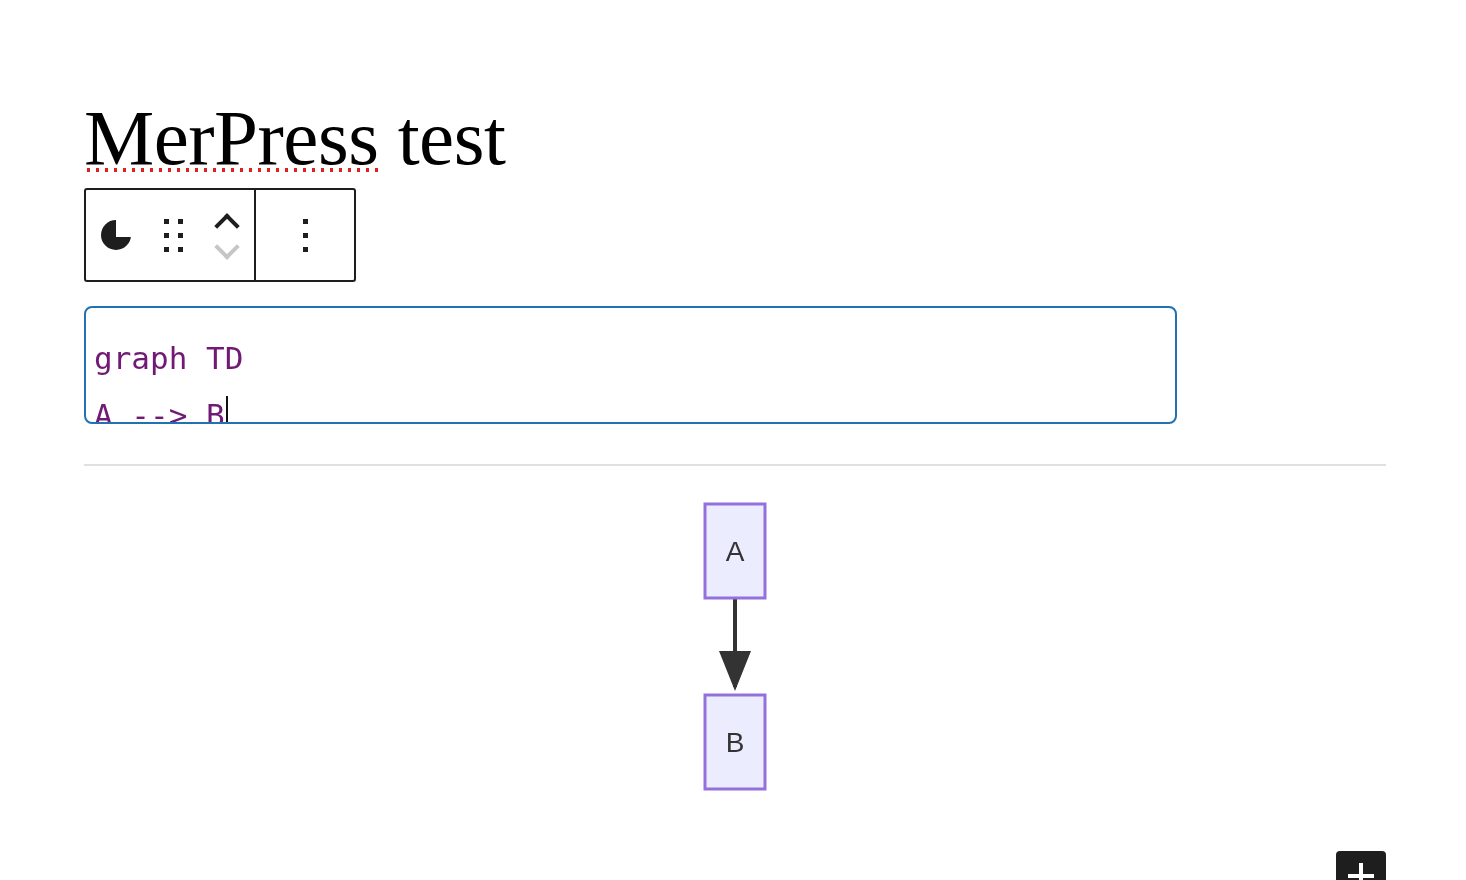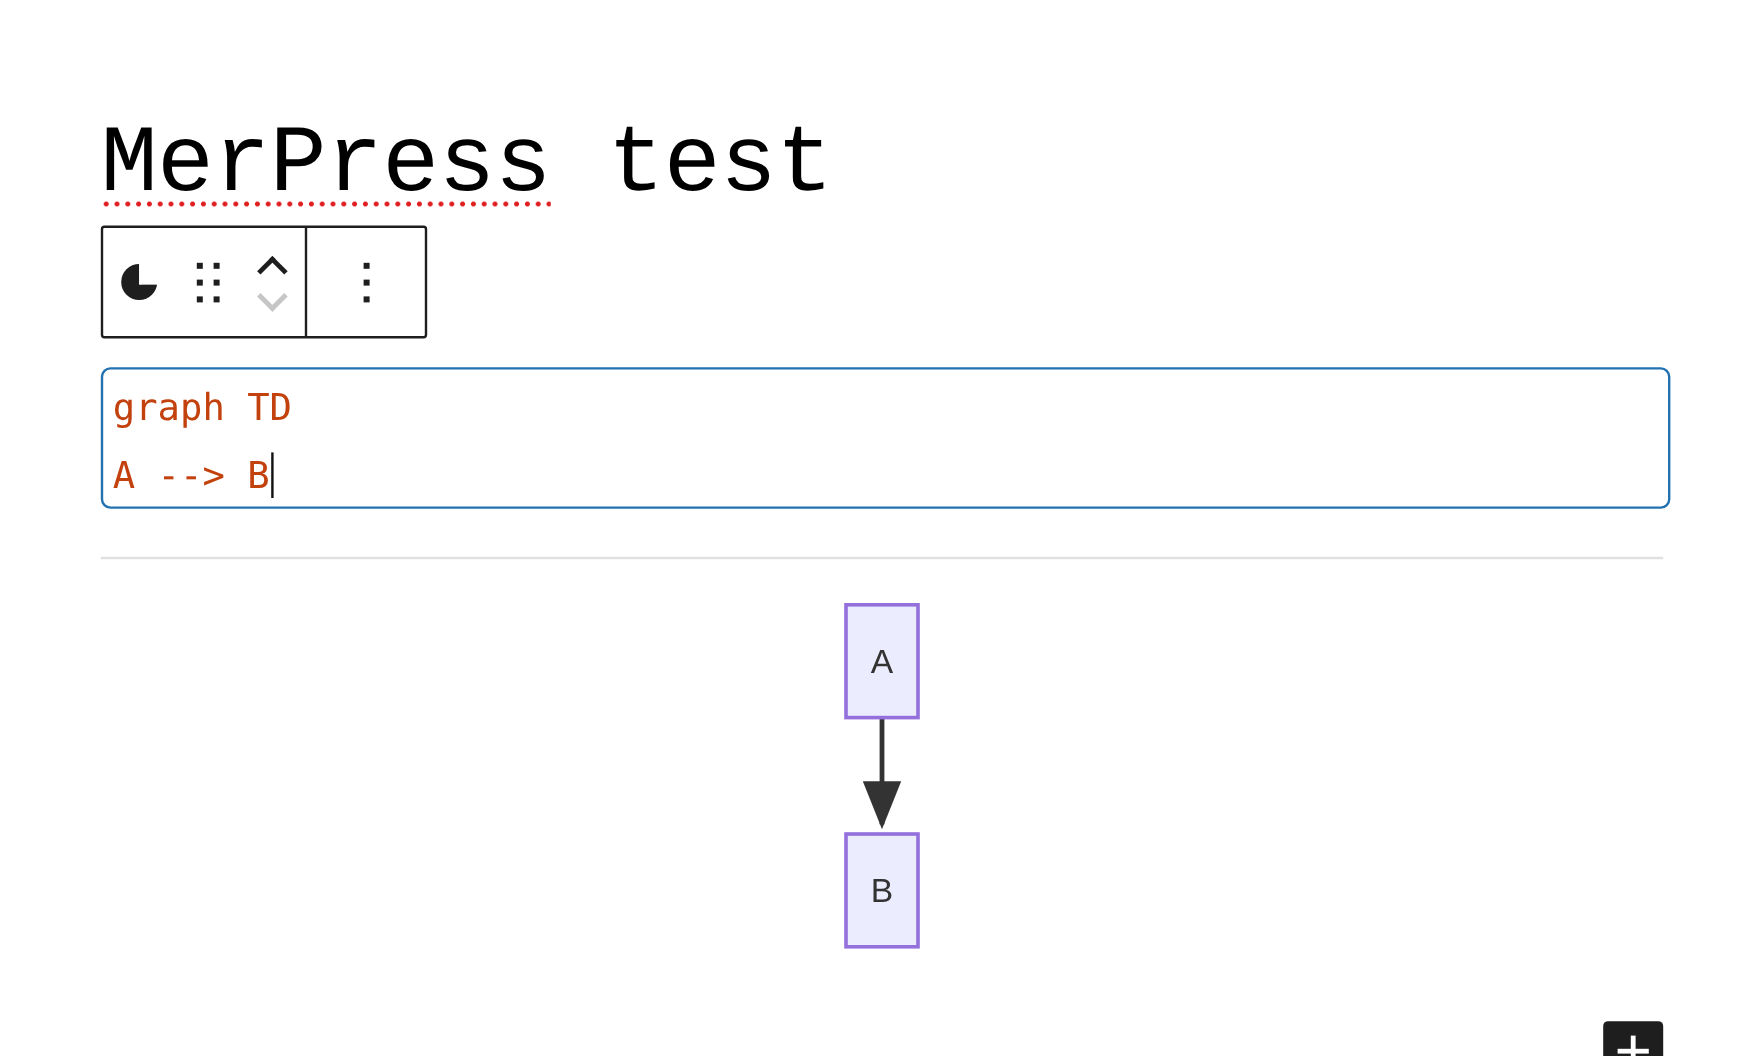--- a/index.html
+++ b/index.html
@@ -21,7 +21,7 @@
     position: absolute;
     left: 84px;
     top: 42px;
-    font-family: Liberation Mono, monospace;
+    font-family: Liberation Serif, serif;
     font-size: 79px;
     line-height: 1.08;
     font-weight: 400;

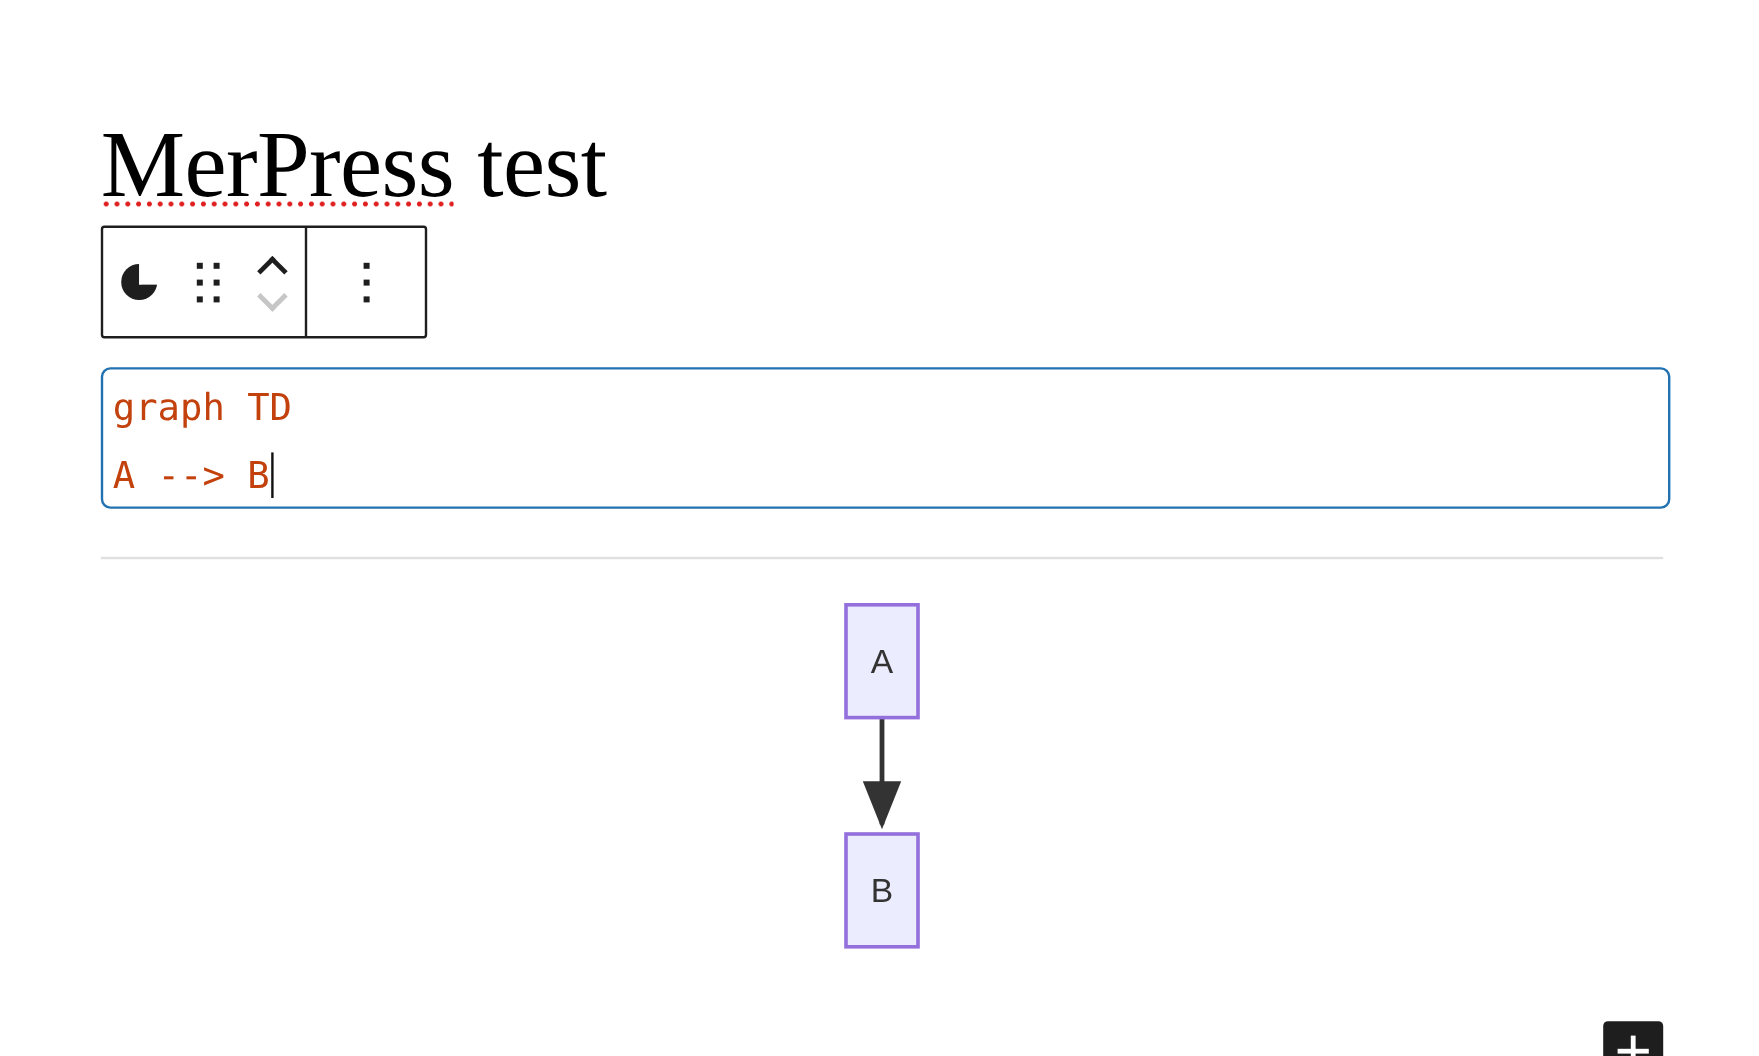--- a/index.html
+++ b/index.html
@@ -176,17 +176,17 @@
     position: absolute;
     left: 84px;
     top: 306px;
-    width: 1308px;
+    width: 1093px;
     height: 118px;
     box-sizing: border-box;
     border: 2px solid #2271b1;
     border-radius: 8px;
     background: #ffffff;
-    padding: 4px 8px 0 8px;
+    padding: 22px 8px 0 8px;
     font-family: "DejaVu Sans Mono", monospace;
     font-size: 31px;
     line-height: 57px;
-    color: #c2410c;
+    color: #701a75;
     white-space: pre;
     overflow: hidden;
     cursor: text;

